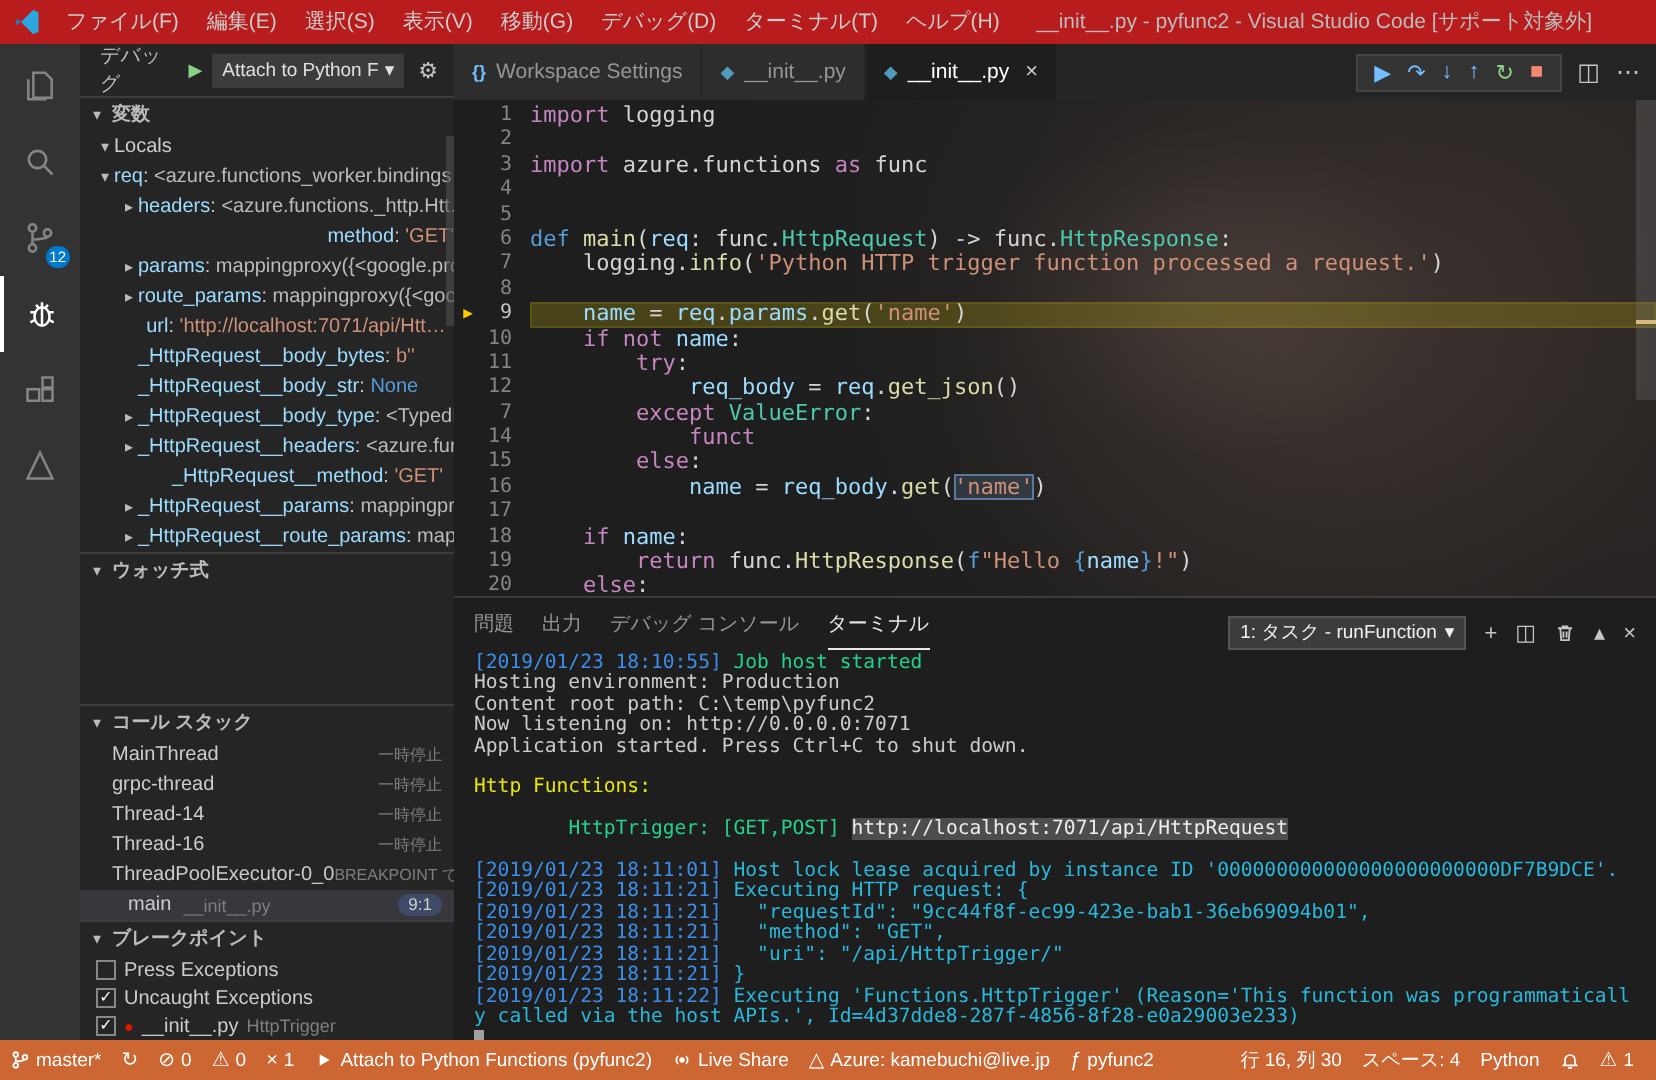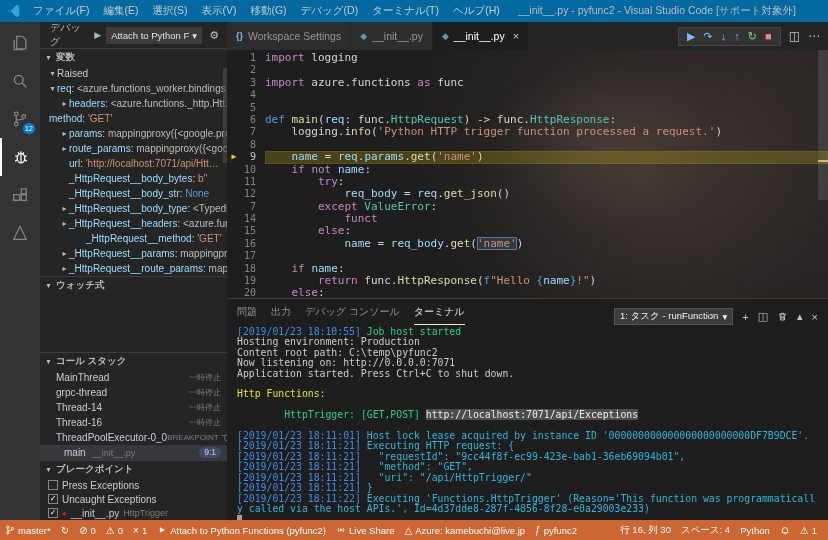--- a/index.html
+++ b/index.html
@@ -6,7 +6,7 @@
 html,body{width:828px;height:540px;overflow:hidden}
 body{font-family:"Liberation Sans","DejaVu Sans",sans-serif;background:#1E1E1E;color:#CCC;font-size:11px}
 .window{width:828px;height:540px;display:flex;flex-direction:column;background:#1E1E1E}
-.titlebar{height:22px;flex:none;background:#0369a1;display:flex;align-items:center;padding:0 6px;color:#CCC}
+.titlebar{height:22px;flex:none;background:#b91c1c;display:flex;align-items:center;padding:0 6px;color:#CCC}
 .app-icon{width:16px;height:16px;margin-right:4px;display:flex;align-items:center;justify-content:center}
 .menubar{display:flex;height:100%}
 .menu-item{padding:0 7px;display:flex;align-items:center;font-size:10.5px;cursor:default}

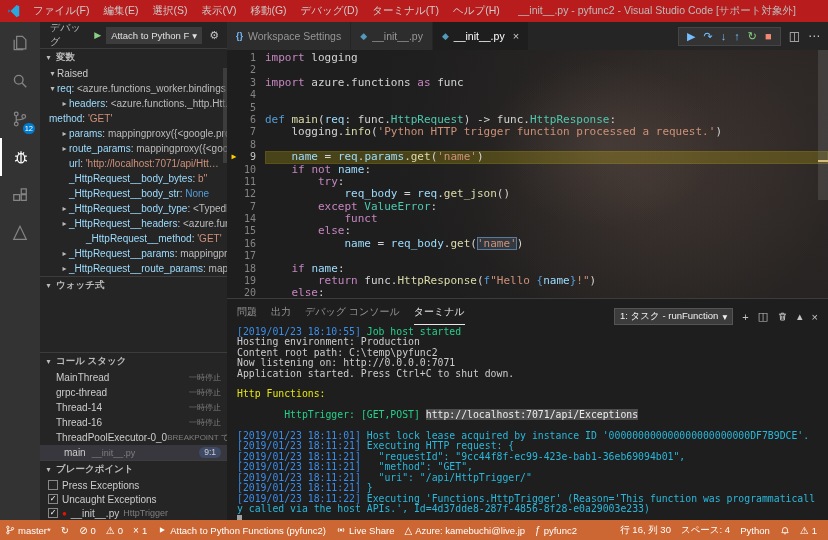--- a/index.html
+++ b/index.html
@@ -196,7 +196,7 @@
         </div>
         <div class="scope-row">
           <span class="tw">▾</span>
-          <span>Raised</span>
+          <span>Locals</span>
         </div>
         <div id="varRows">
             <div class="var-row" style="padding-left: 8px;">

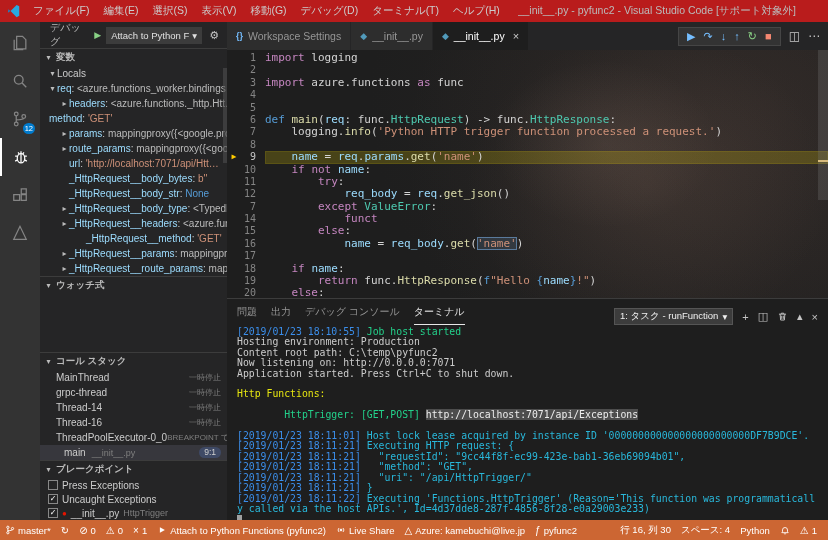--- a/index.html
+++ b/index.html
@@ -211,7 +211,7 @@
               <span class="var-colon">:&nbsp;</span>
               <span class="var-val">&lt;azure.functions._http.Htt…</span>
             </div>
-            <div class="var-row" style="">
+            <div class="var-row" style=" justify-content: flex-end;">
               <span class="tw">&nbsp;</span>
               <span class="var-name">method</span>
               <span class="var-colon">:&nbsp;</span>

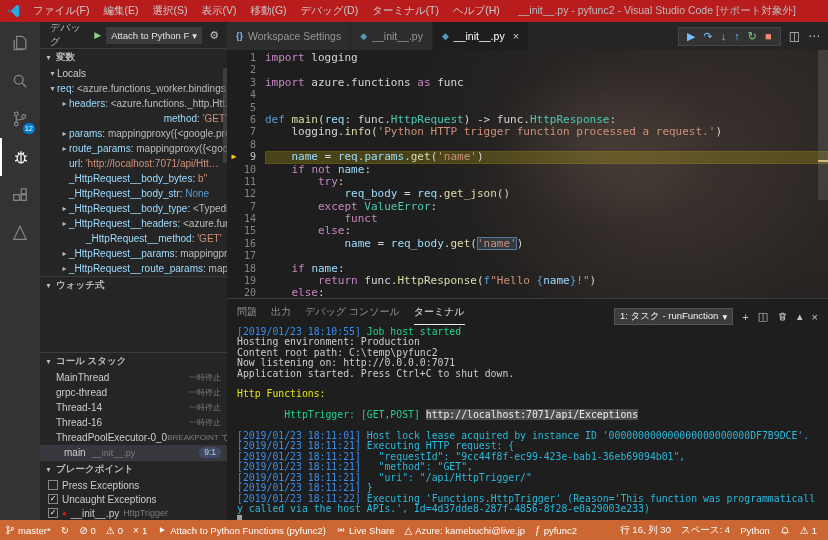--- a/index.html
+++ b/index.html
@@ -229,7 +229,7 @@
               <span class="var-colon">:&nbsp;</span>
               <span class="var-val">mappingproxy({&lt;google…</span>
             </div>
-            <div class="var-row" style="padding-left: 20px;">
+            <div class="var-row" style="padding-left: 20px; justify-content: center;">
               <span class="tw">&nbsp;</span>
               <span class="var-name">url</span>
               <span class="var-colon">:&nbsp;</span>

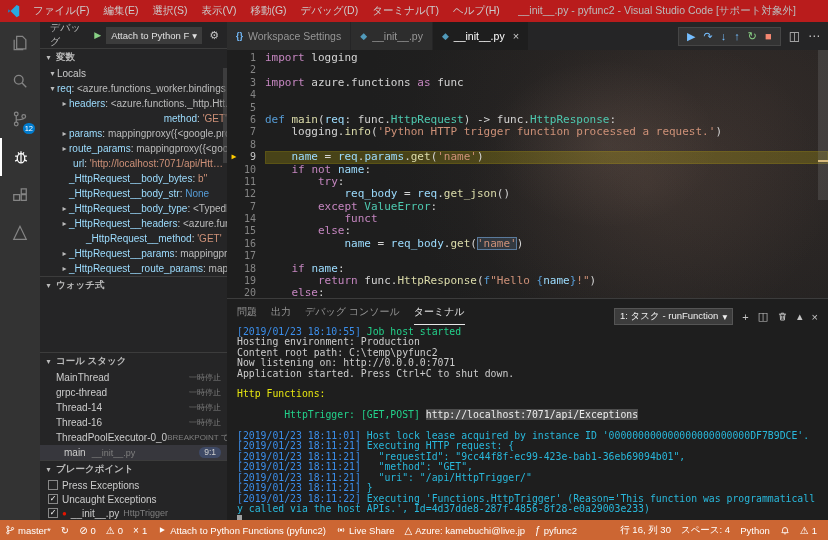--- a/index.html
+++ b/index.html
@@ -444,7 +444,7 @@
             <div class="term-line">&nbsp;</div>
             <div class="term-line"><span class="t-y">Http Functions:</span></div>
             <div class="term-line">&nbsp;</div>
-            <div class="term-line"><span class="t-w">        </span><span class="t-g">HttpTrigger:</span><span class="t-w"> </span><span class="t-g">[GET,POST]</span><span class="t-w"> </span><span class="t-hl">http://localhost:7071/api/Exceptions</span></div>
+            <div class="term-line"><span class="t-w">        </span><span class="t-g">HttpTrigger:</span><span class="t-w"> </span><span class="t-g">[GET,POST]</span><span class="t-w"> </span><span class="t-hl">http://localhost:7071/api/HttpRequest</span></div>
             <div class="term-line">&nbsp;</div>
             <div class="term-line"><span class="t-ts">[2019/01/23 18:11:01] </span><span class="t-cy">Host lock lease acquired by instance ID '000000000000000000000000DF7B9DCE'.</span></div>
             <div class="term-line"><span class="t-ts">[2019/01/23 18:11:21] </span><span class="t-cy">Executing HTTP request: {</span></div>

